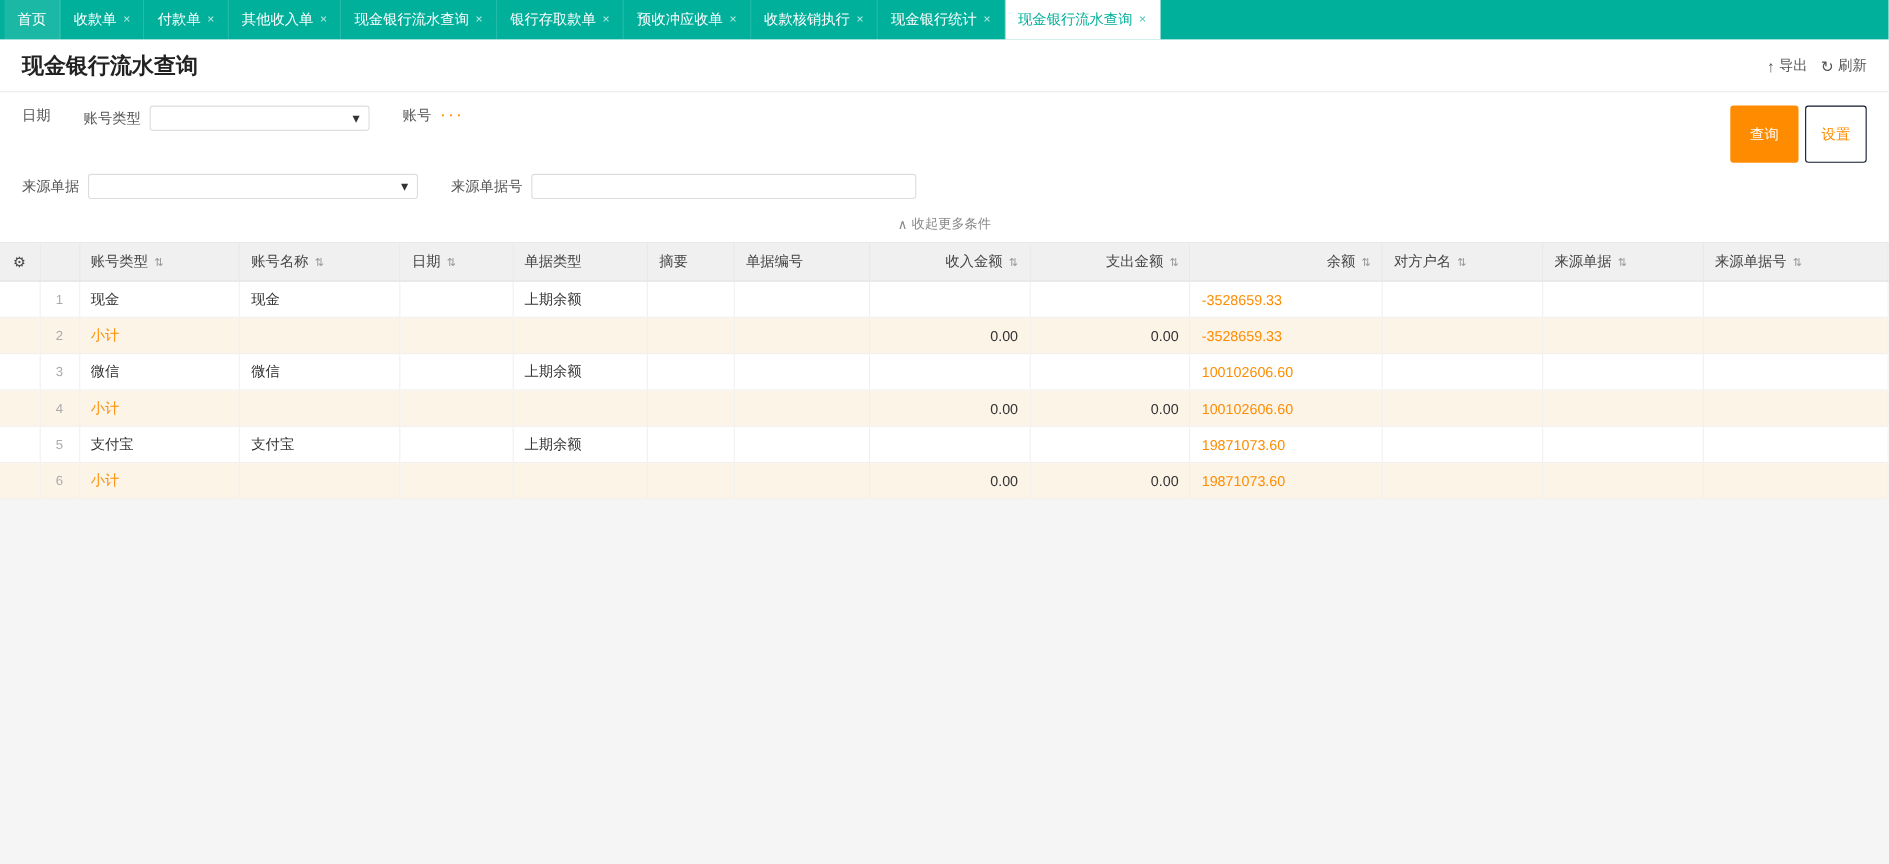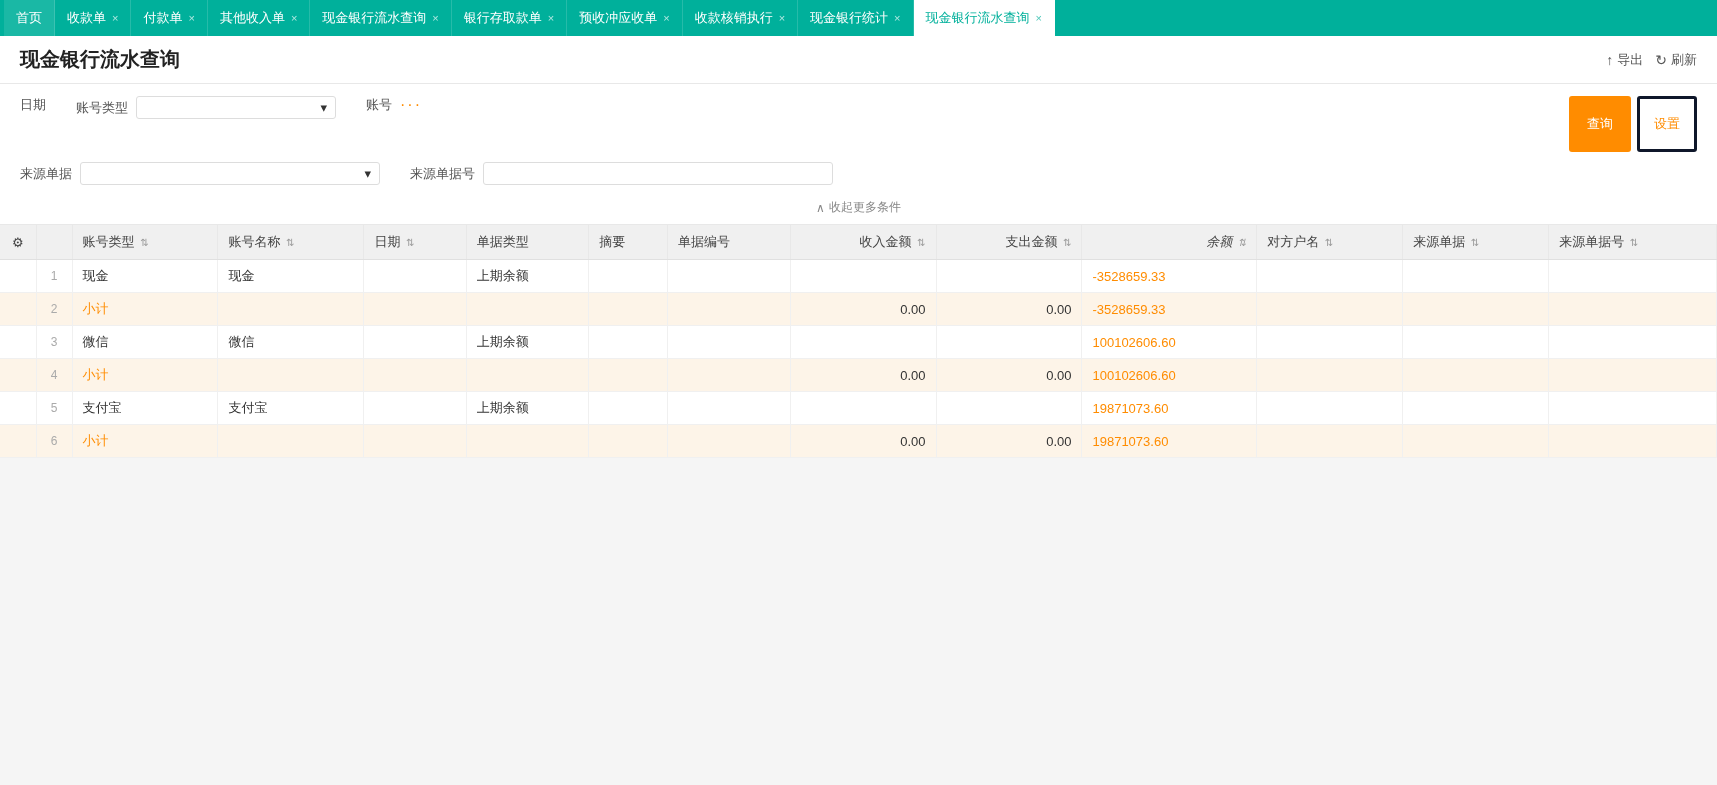--- a/index.html
+++ b/index.html
@@ -147,7 +147,7 @@
     .btn-settings {
       background: #fff;
       color: #ff8c00;
-      border: 3px solid #0f172a;
+      border: 1px solid #0f172a;
       border-radius: 3px;
       padding: 16px 14px;
       cursor: pointer;

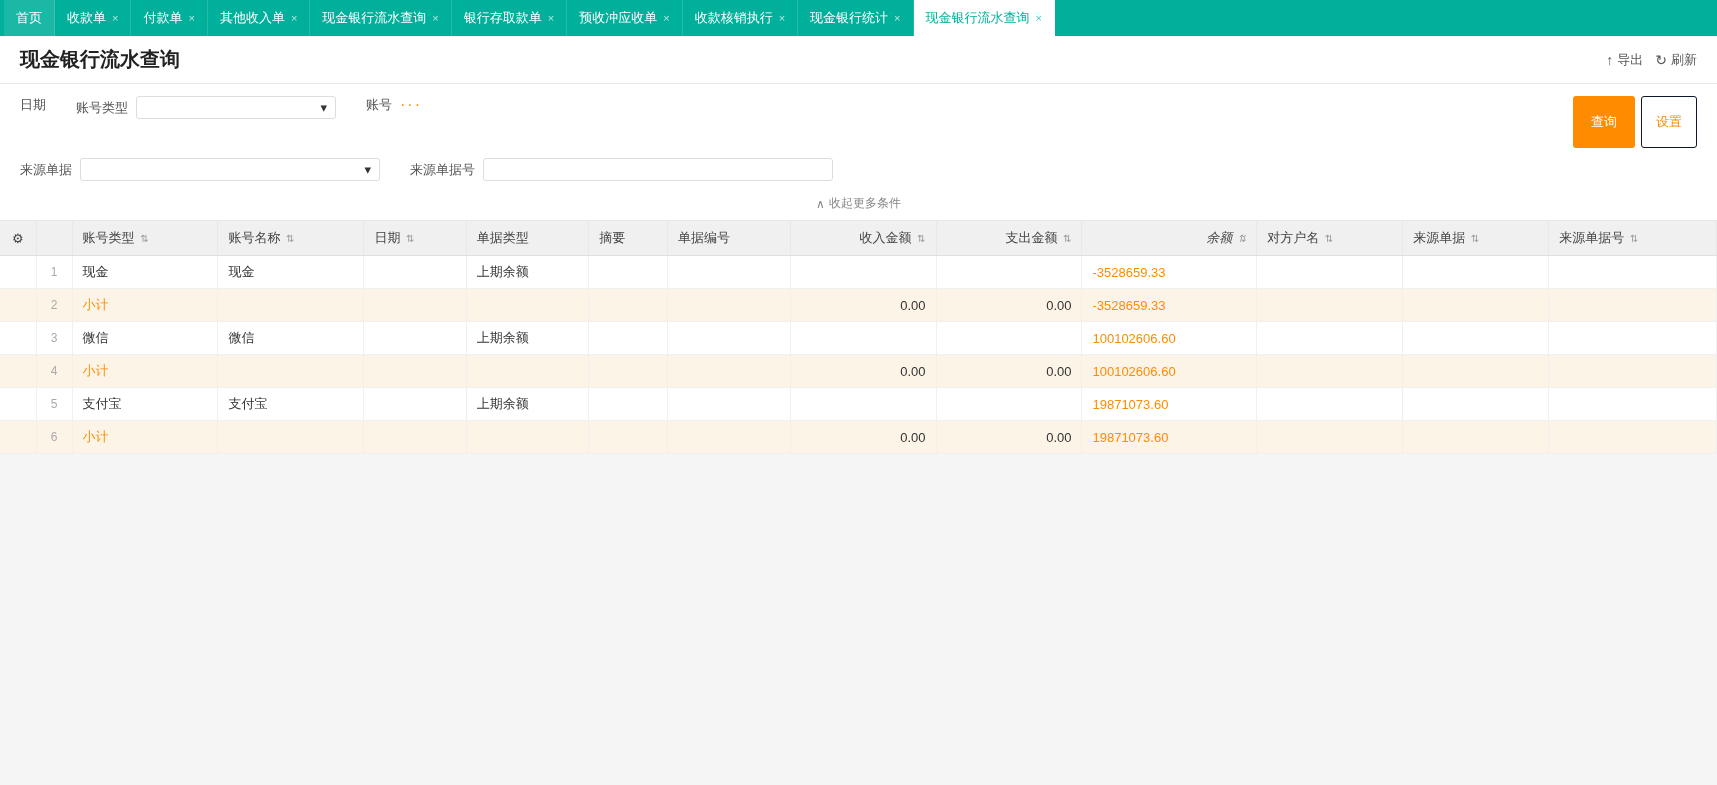--- a/index.html
+++ b/index.html
@@ -383,7 +383,7 @@
           <span>支出金额</span>
           <span class="sort-icon">⇅</span>
         </th>
-        <th style="text-align:right;font-style:italic;">
+        <th style="text-align:right;">
           <span>余额</span>
           <span class="sort-icon">⇅</span>
         </th>

